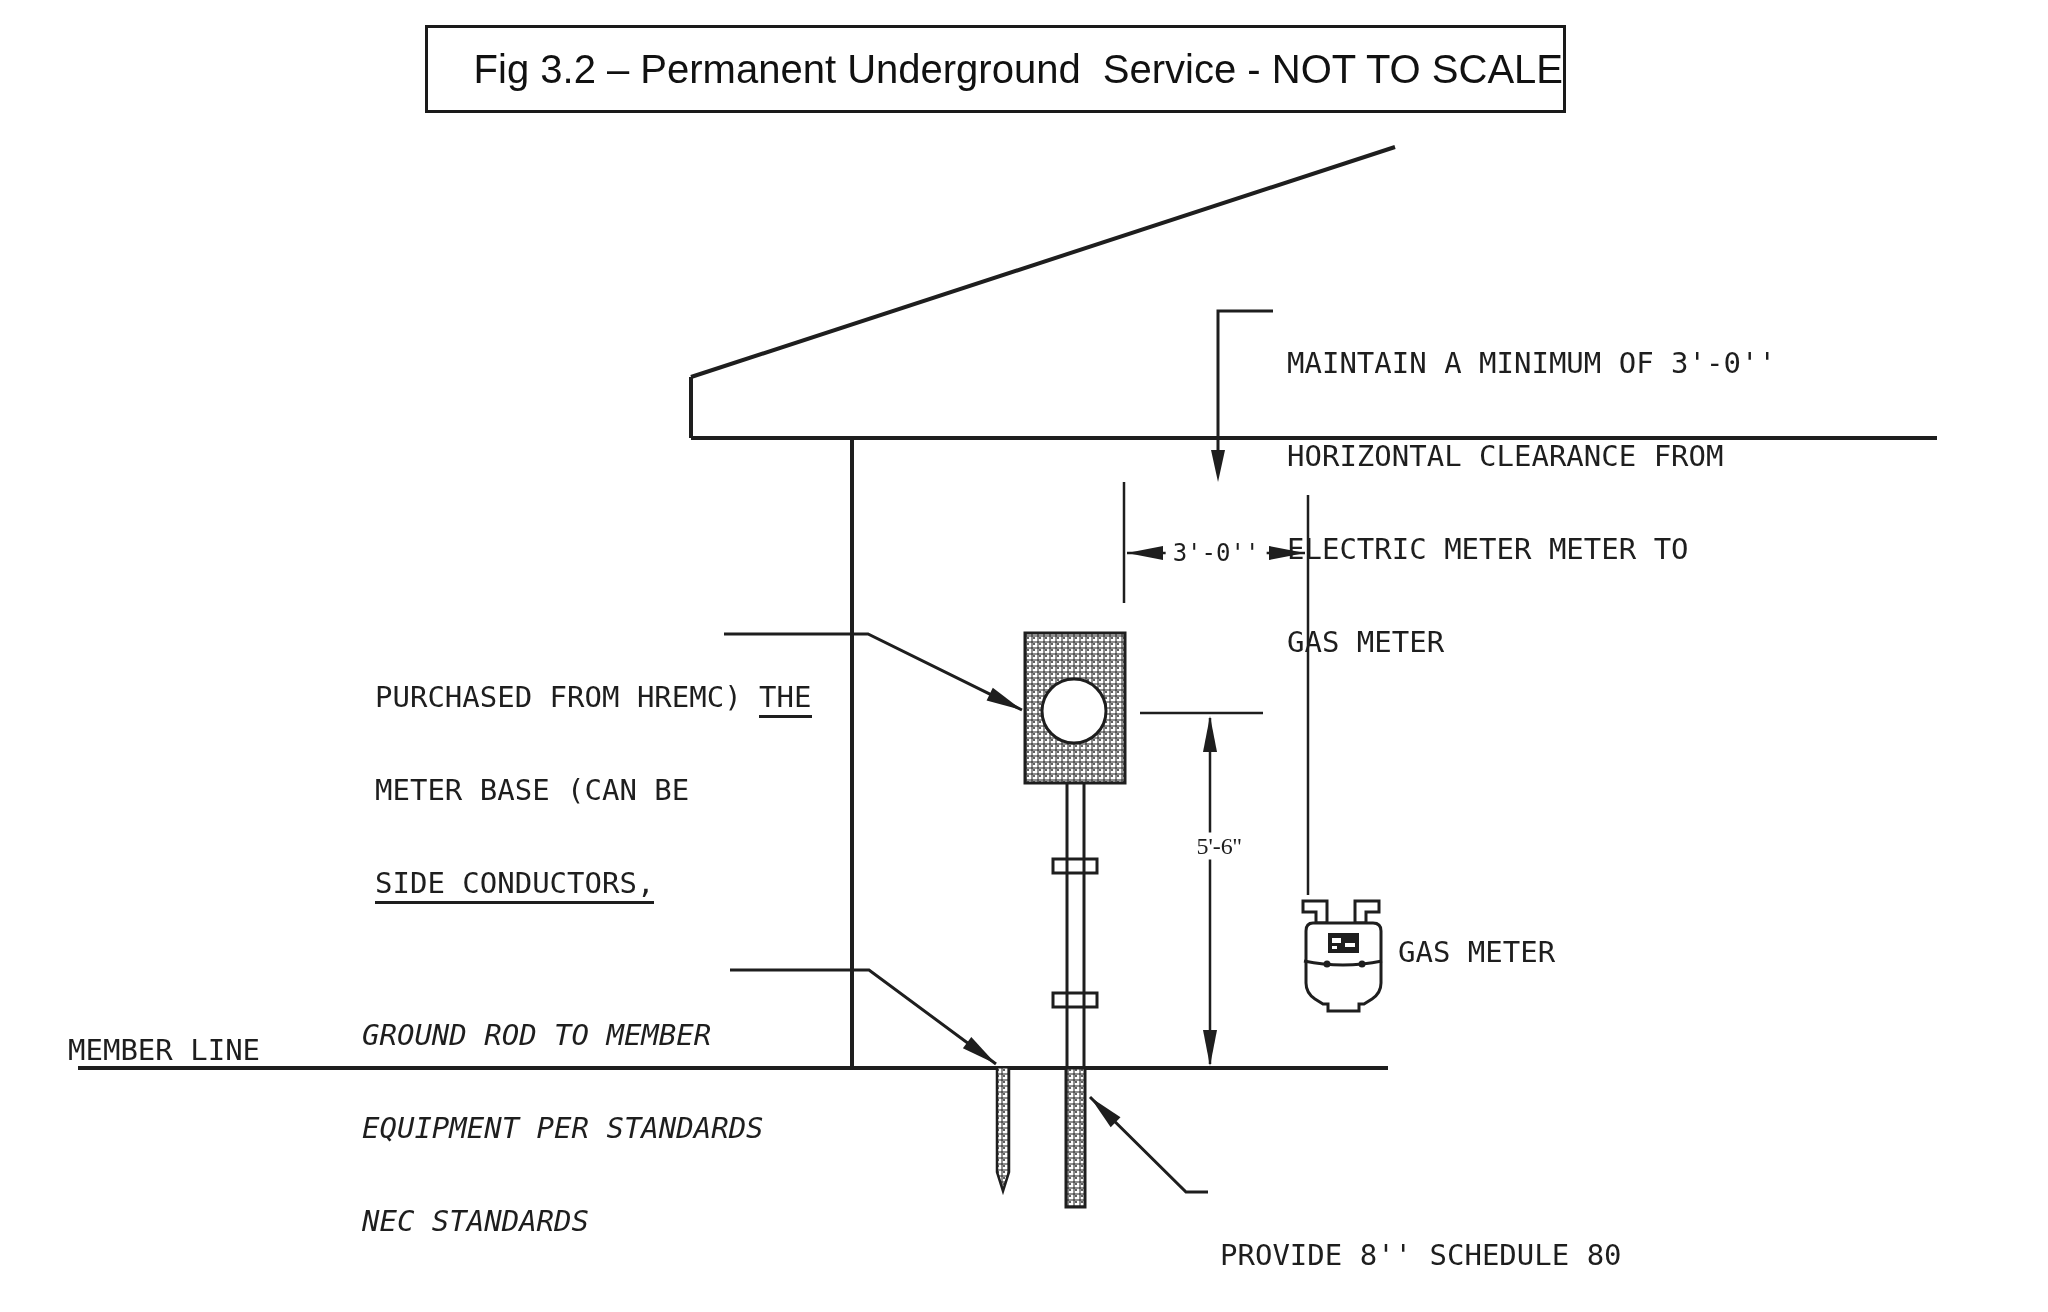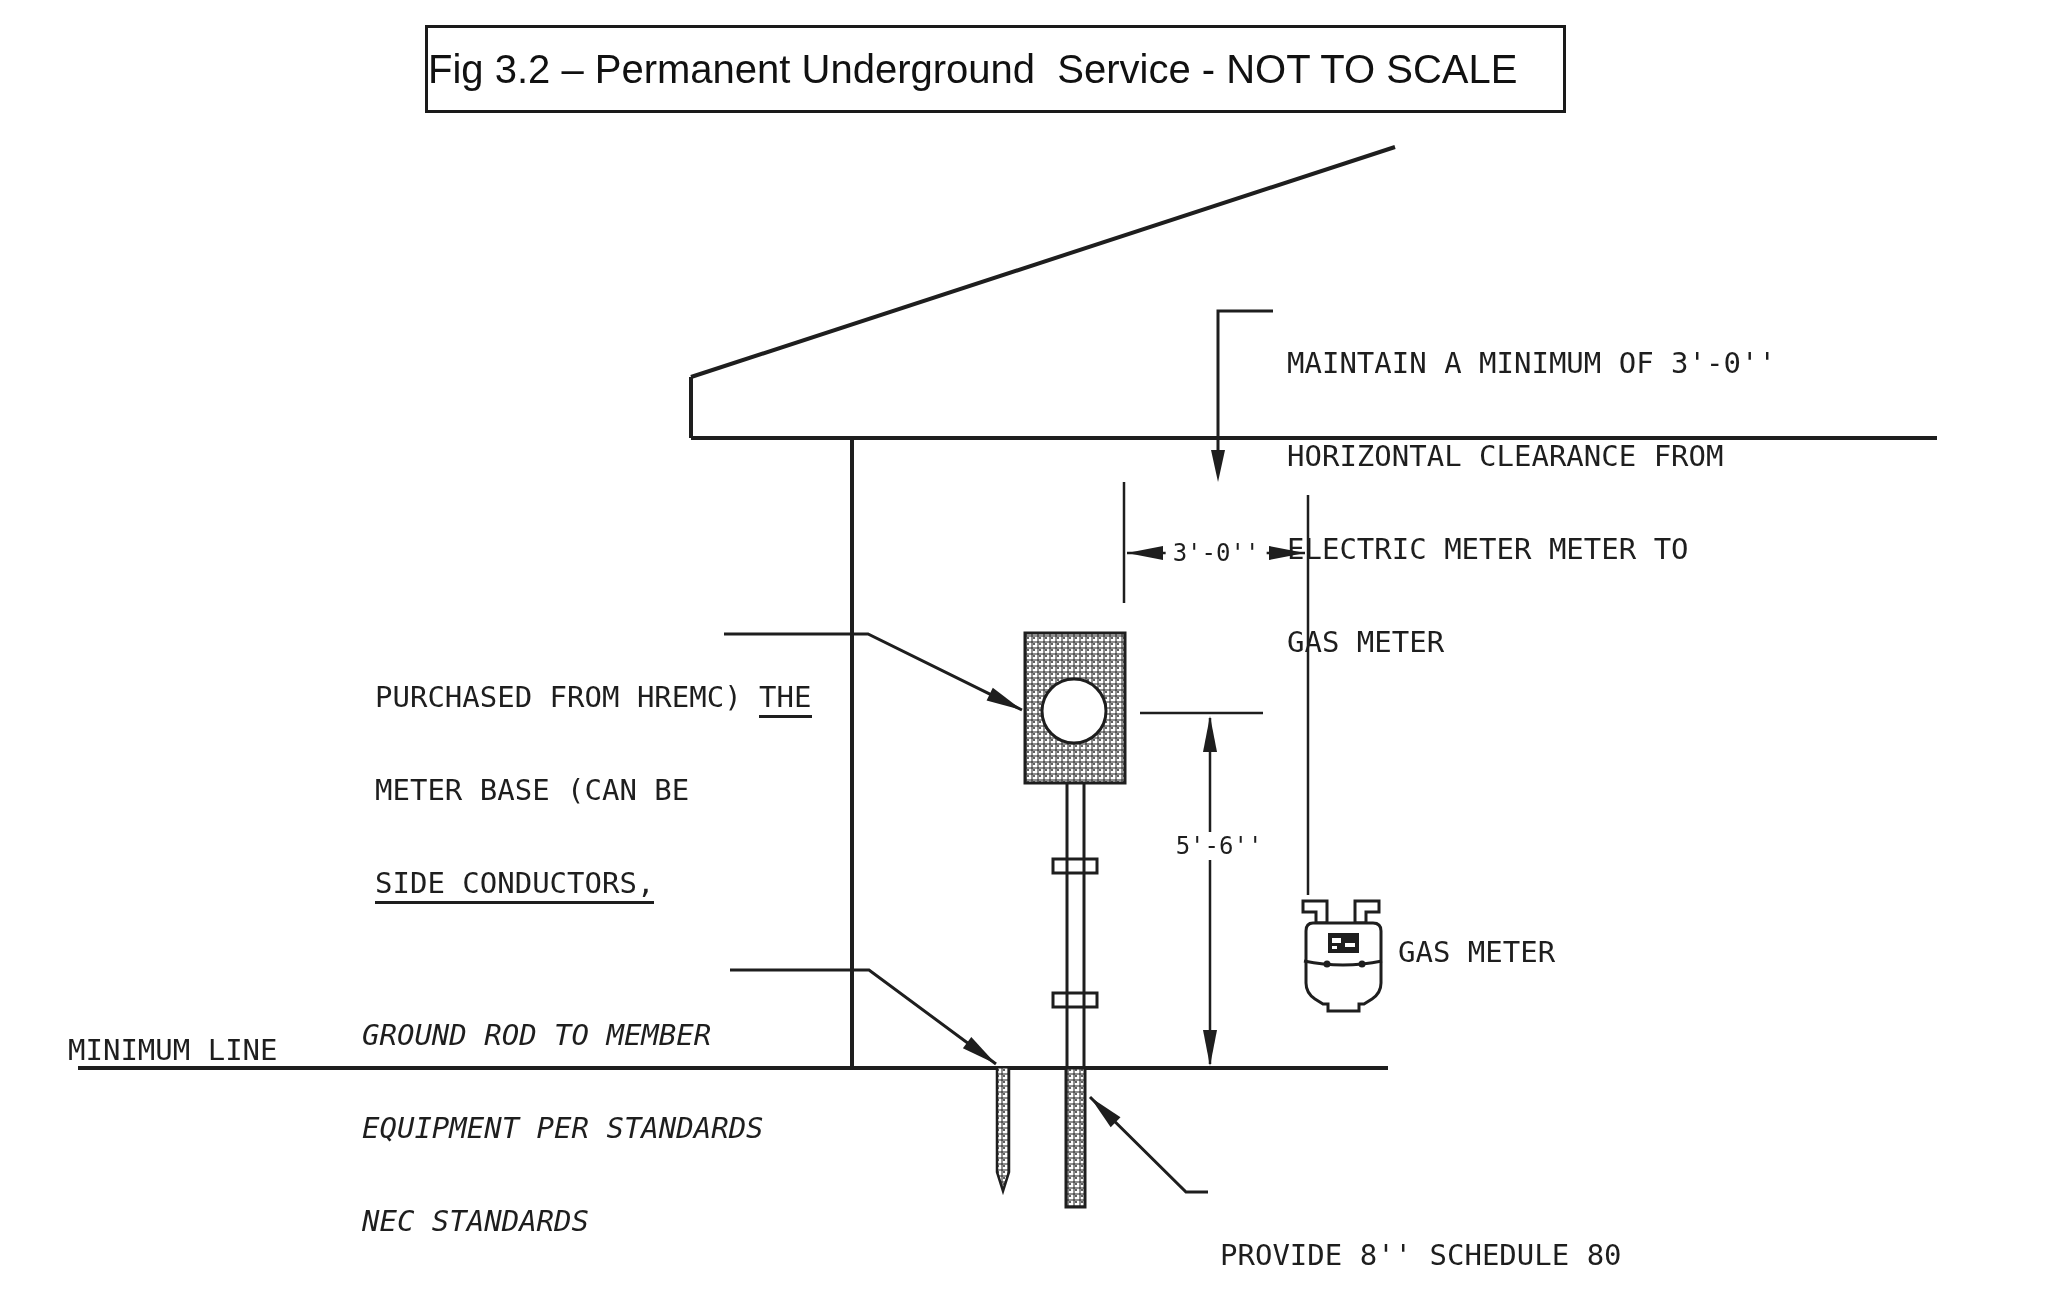--- a/index.html
+++ b/index.html
@@ -13,7 +13,7 @@
   .dimlabel{position:absolute;transform:translate(-50%,-50%);background:#ffffff;
             padding:0 7px;color:#1e1e1e;font-size:24px;white-space:pre;}
   .titlebox{position:absolute;left:425px;top:25px;width:1135px;height:82px;
-            border:3px solid #1a1a1a;display:flex;align-items:center;justify-content:flex-start;}
+            border:3px solid #1a1a1a;display:flex;align-items:center;justify-content:flex-end;}
   .titletext{font-family:"Liberation Sans",sans-serif;font-size:40px;color:#111111;white-space:pre;}
 </style>
 </head>

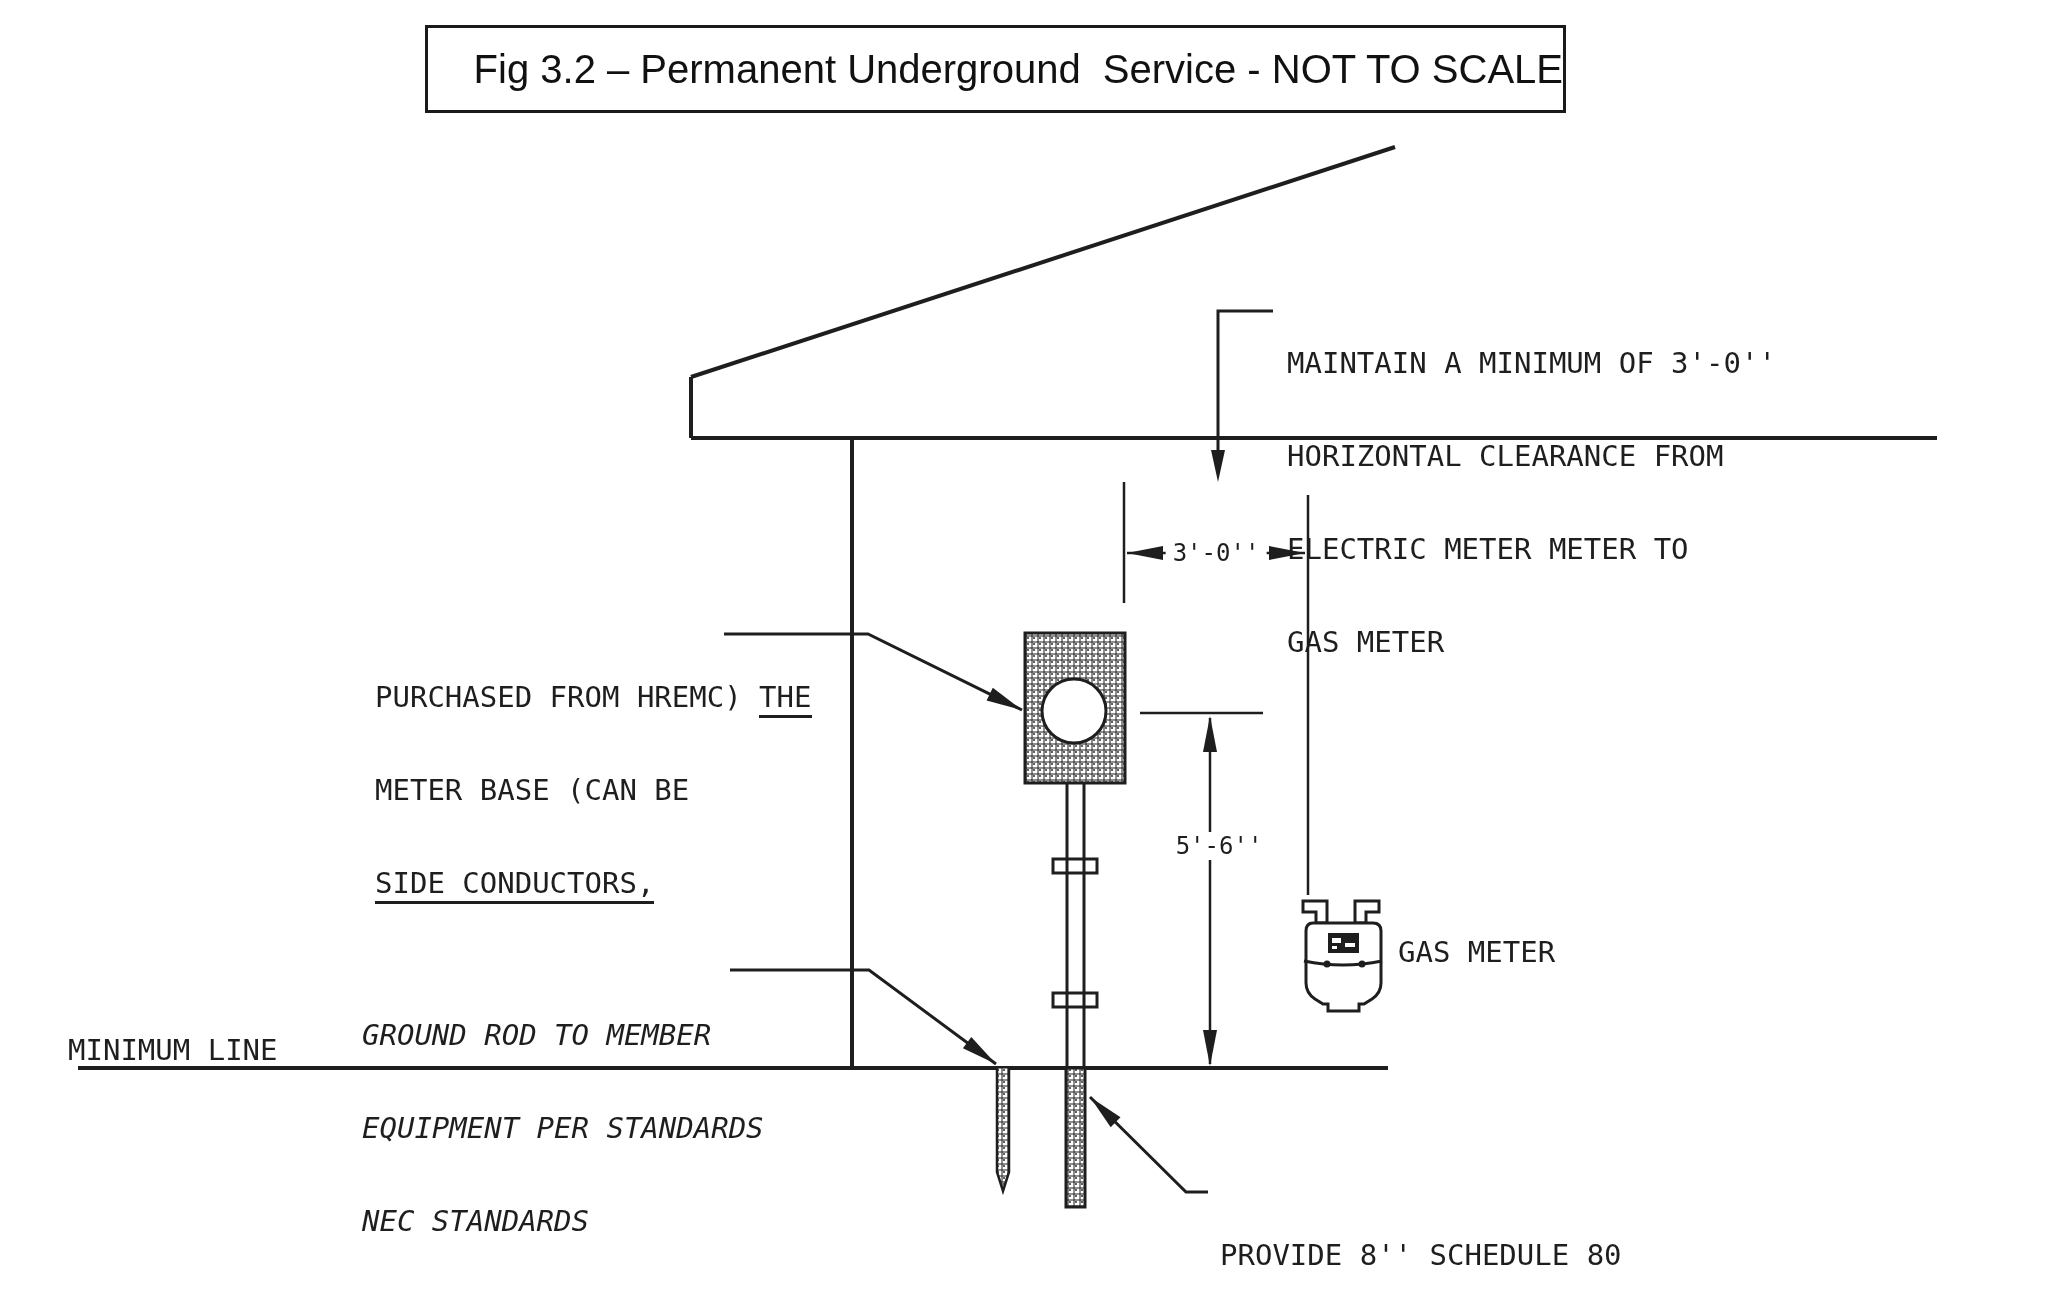--- a/index.html
+++ b/index.html
@@ -136,7 +136,7 @@
   <div class="cad" style="left:1398px;top:937px;">GAS METER</div>
 
   <div class="dimlabel" style="left:1216px;top:553px;">3'-0''</div>
-  <div class="dimlabel" style="left:1219px;top:846px;">5'-6''</div>
+  <div class="dimlabel" style="left:1219px;top:846px;font-family:Liberation Serif, serif;">5'-6''</div>
 
 </div>
 

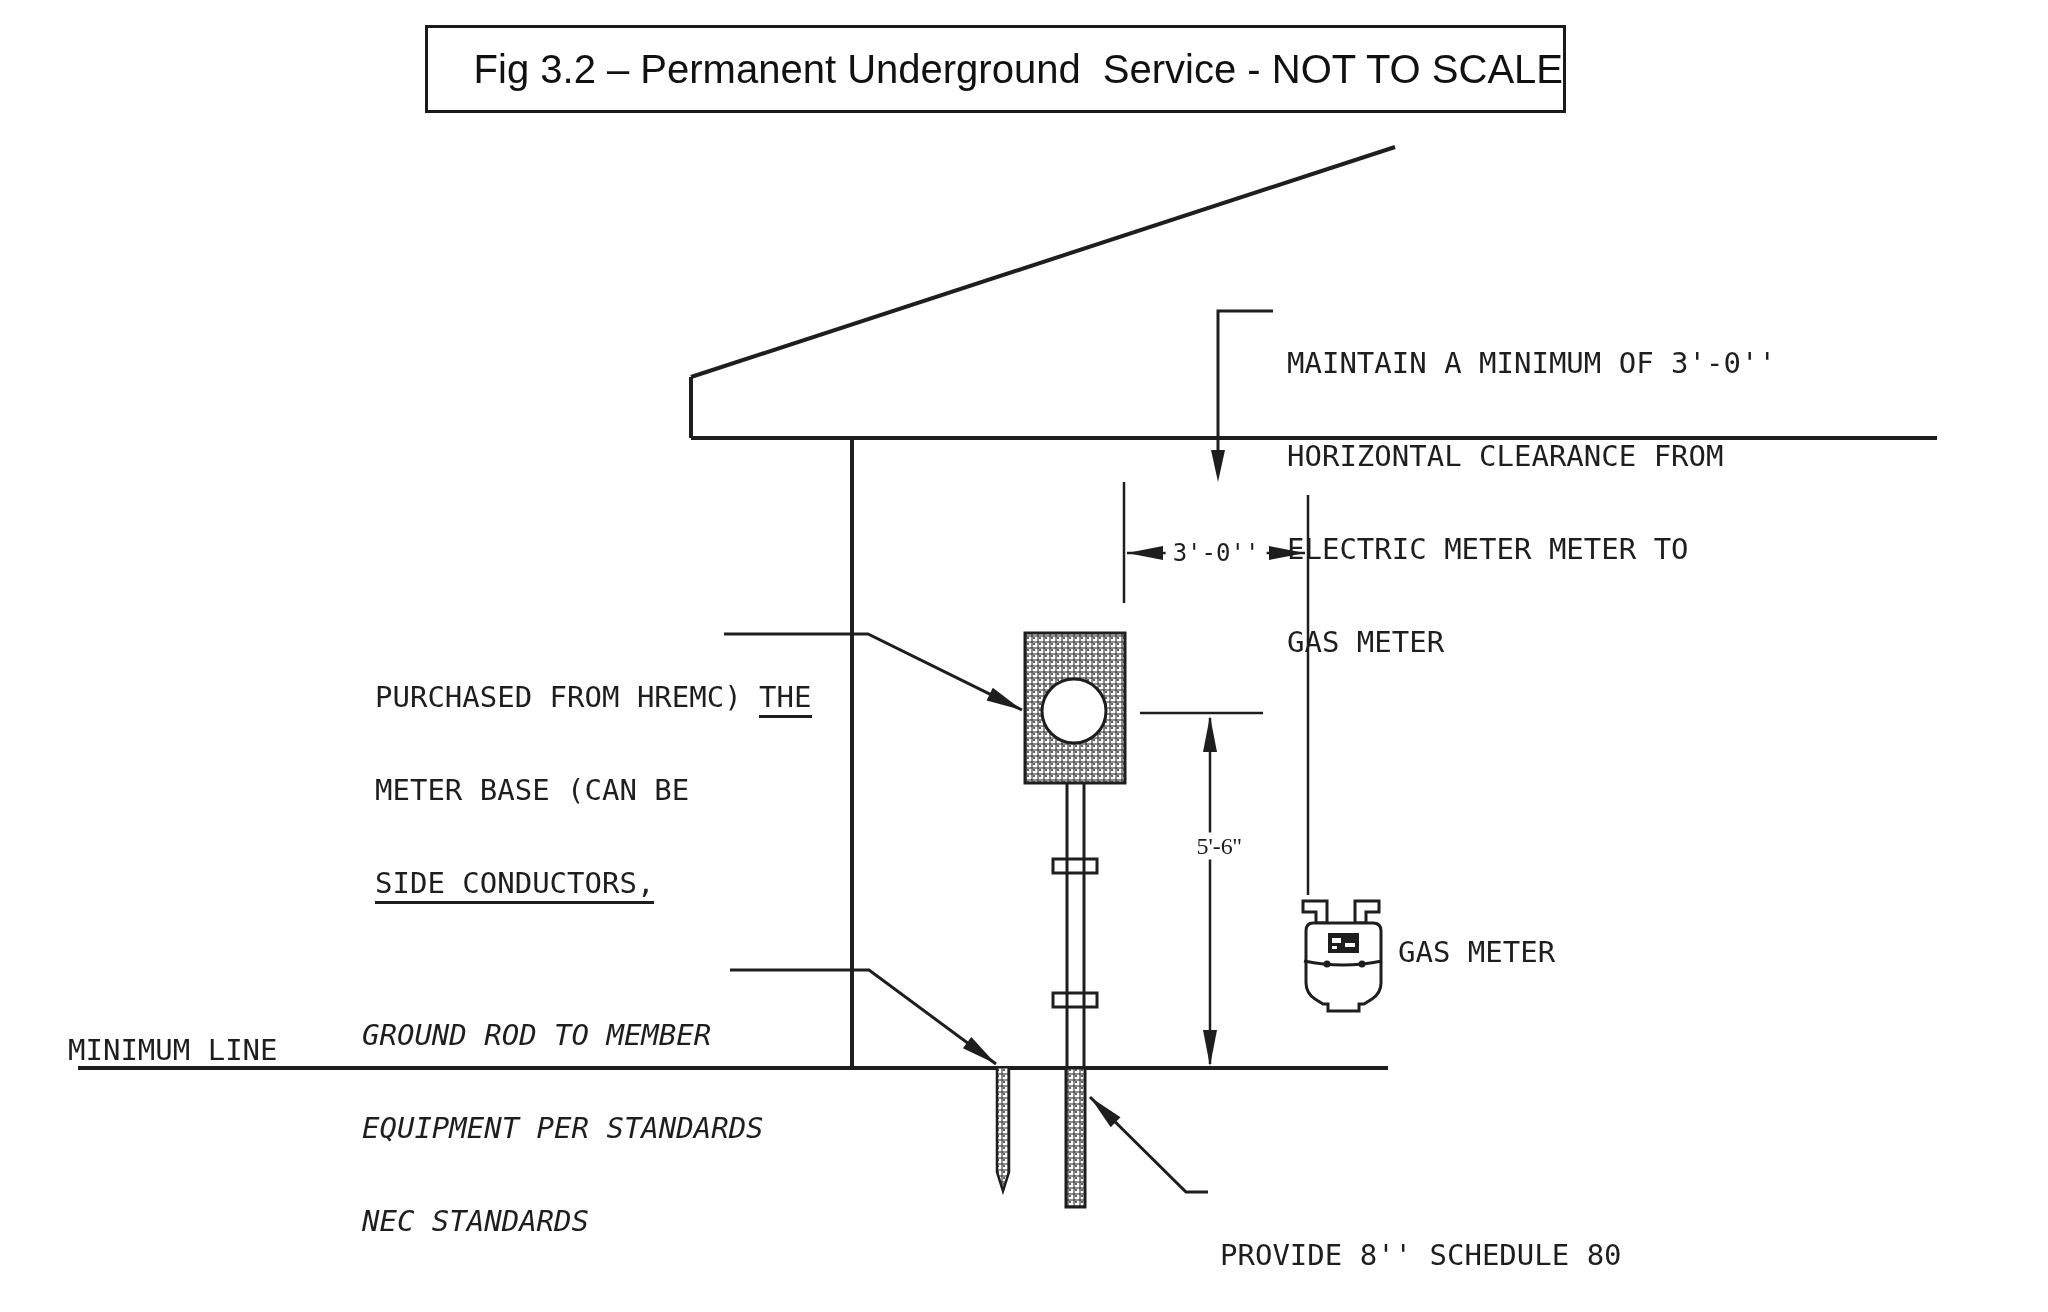--- a/index.html
+++ b/index.html
@@ -132,7 +132,7 @@
     
   </div>
 
-  <div class="cad" style="left:68px;top:1035px;">MINIMUM LINE</div>
+  <div class="cad" style="left:68px;top:1035px;">MEMBER LINE</div>
   <div class="cad" style="left:1398px;top:937px;">GAS METER</div>
 
   <div class="dimlabel" style="left:1216px;top:553px;">3'-0''</div>

